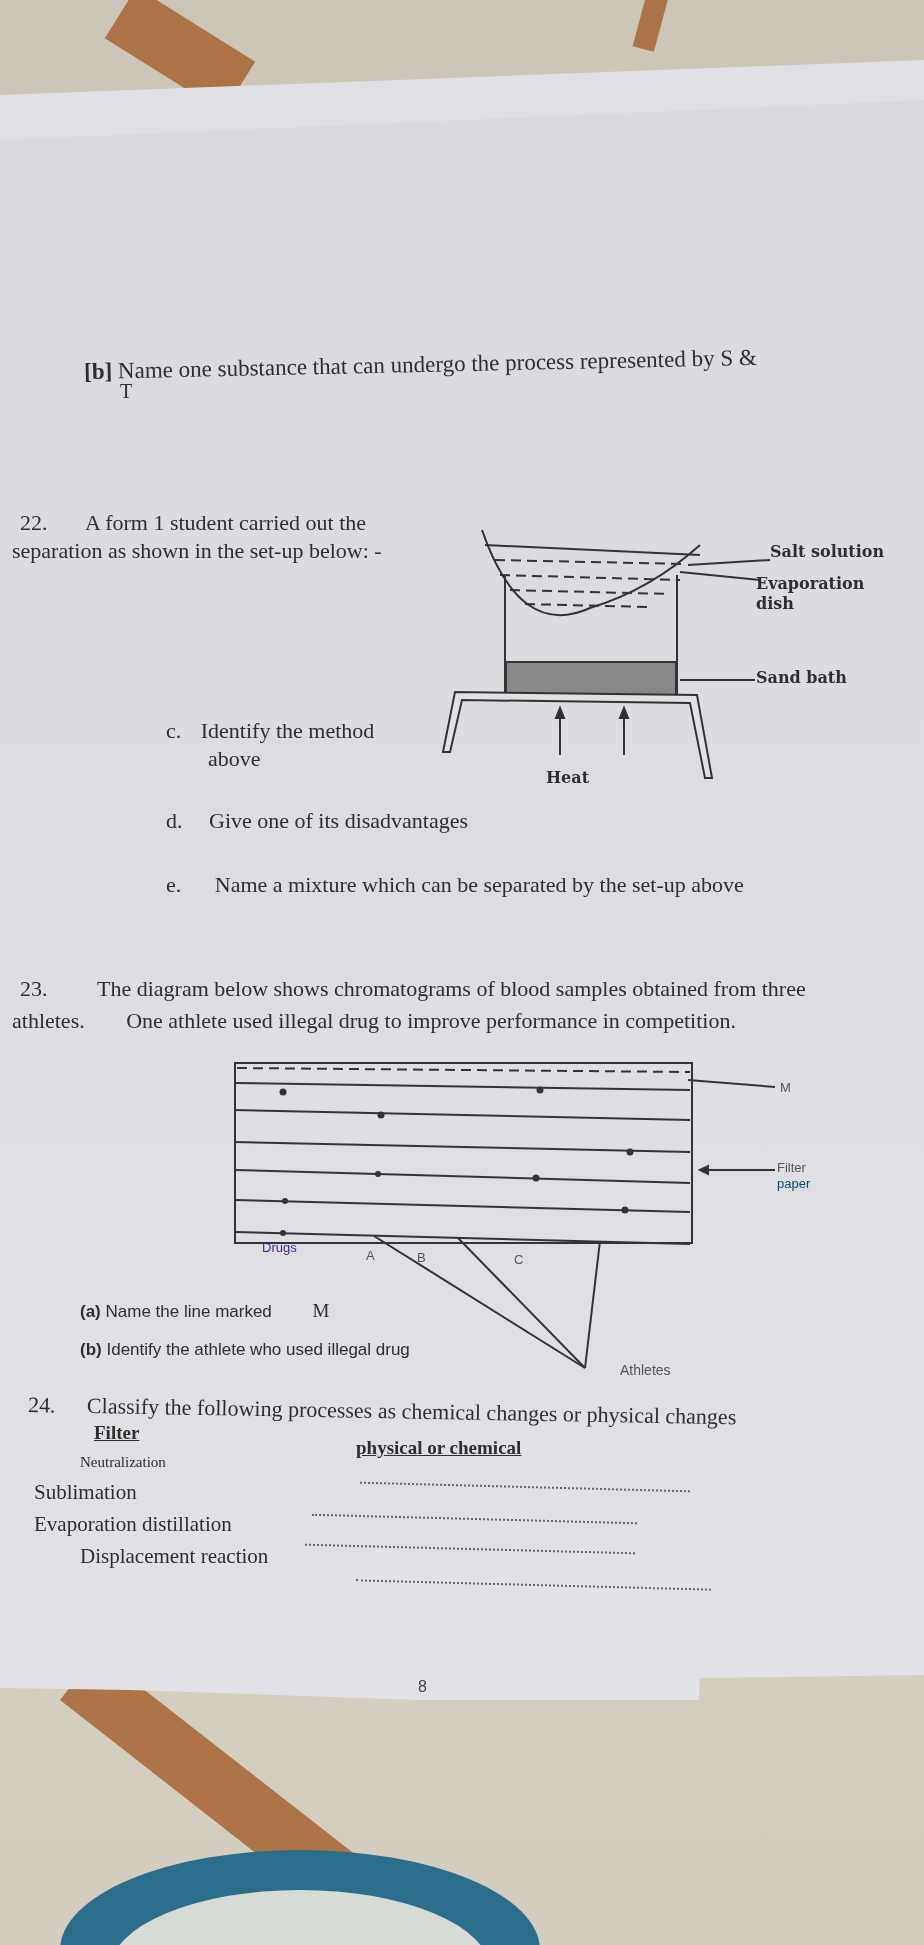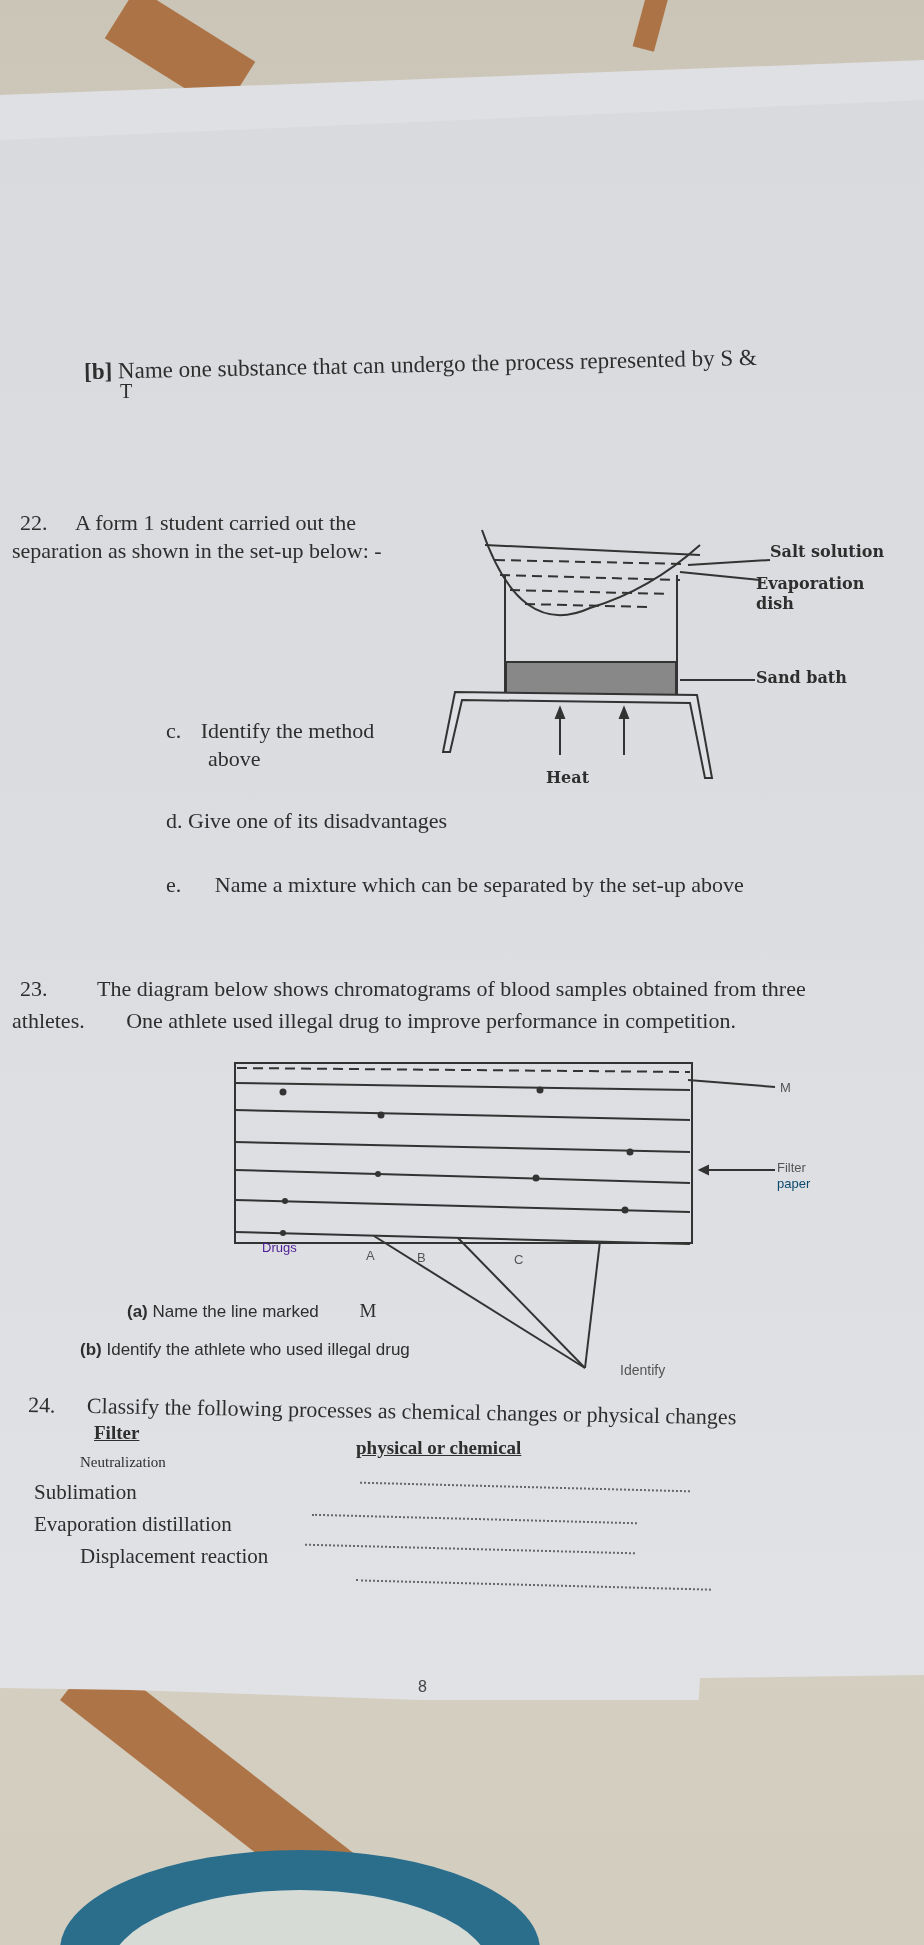--- a/index.html
+++ b/index.html
@@ -39,7 +39,7 @@
 
 <div class="t" style="left:20px;top:510px;">
   <span>22.</span>
-  <span style="margin-left:22px">A form 1 student carried out the</span>
+  <span style="margin-left:32px">A form 1 student carried out the</span>
 </div>
 <div class="t" style="left:12px;top:538px;">separation as shown in the set-up below: -</div>
 

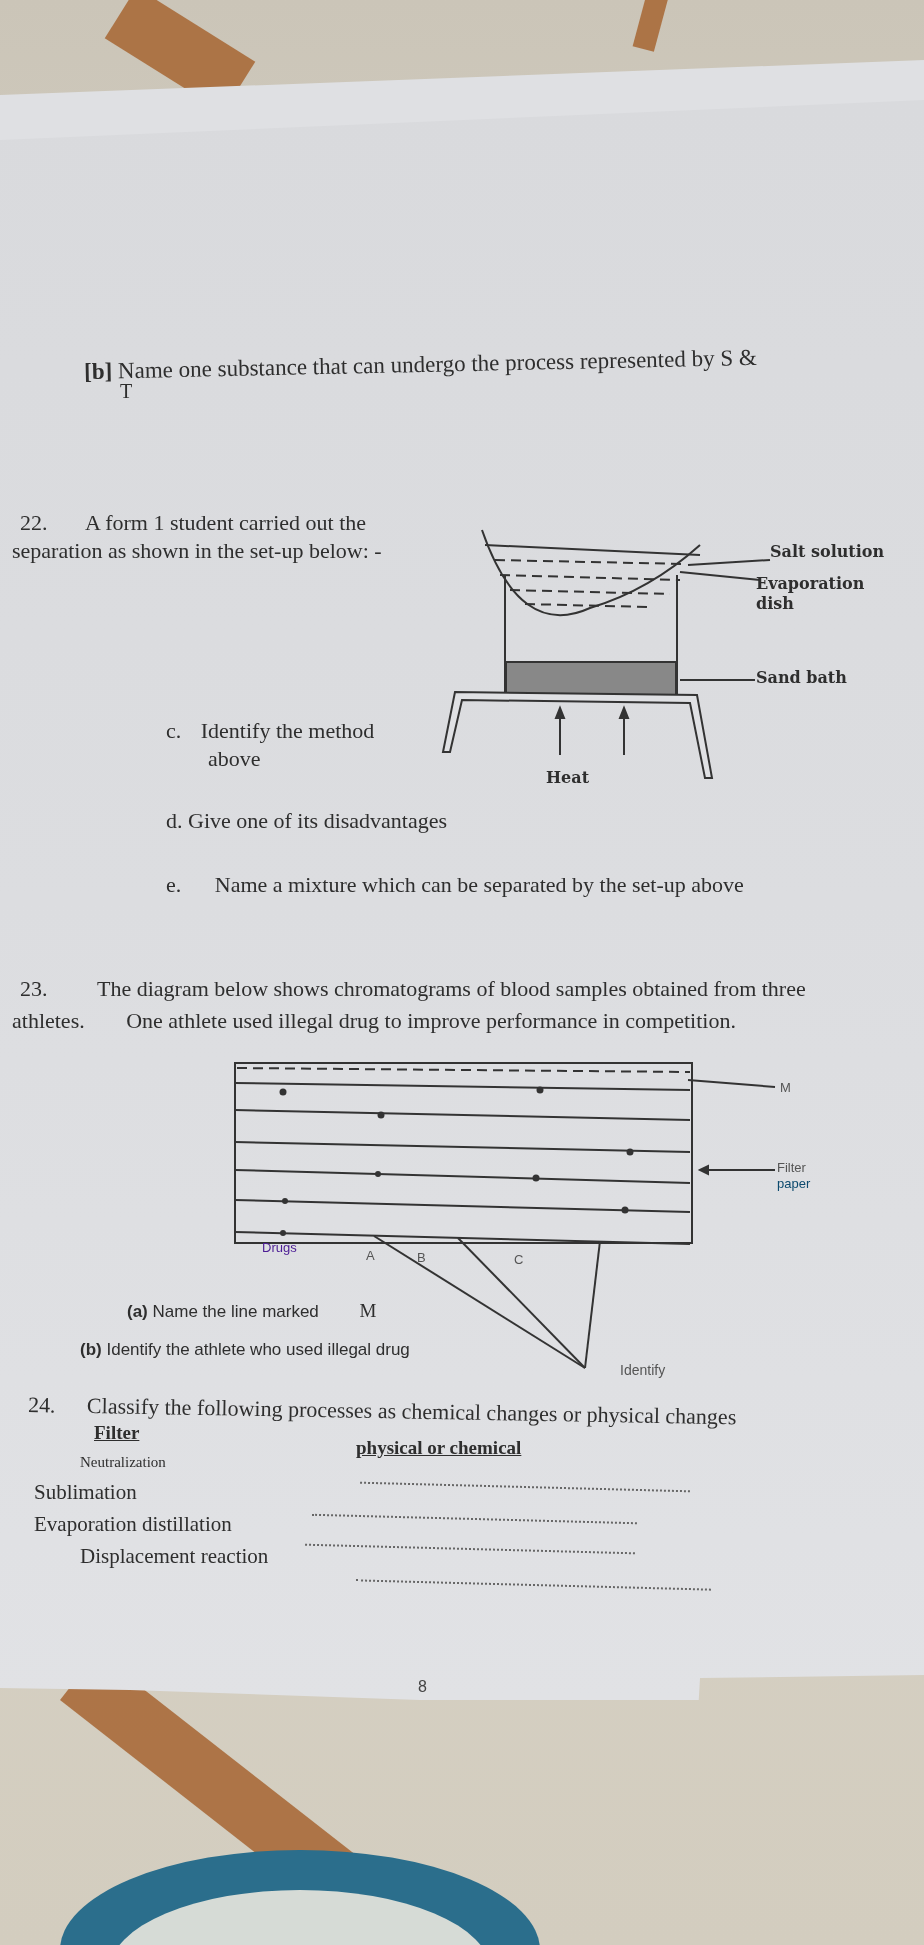--- a/index.html
+++ b/index.html
@@ -85,7 +85,7 @@
 <div class="t" style="left:208px;top:746px;">above</div>
 <div class="t" style="left:166px;top:808px;">
   <span>d.</span>
-  <span style="margin-left:0">Give one of its disadvantages</span>
+  <span style="margin-left:21px">Give one of its disadvantages</span>
 </div>
 <div class="t" style="left:166px;top:872px;">
   <span>e.</span>

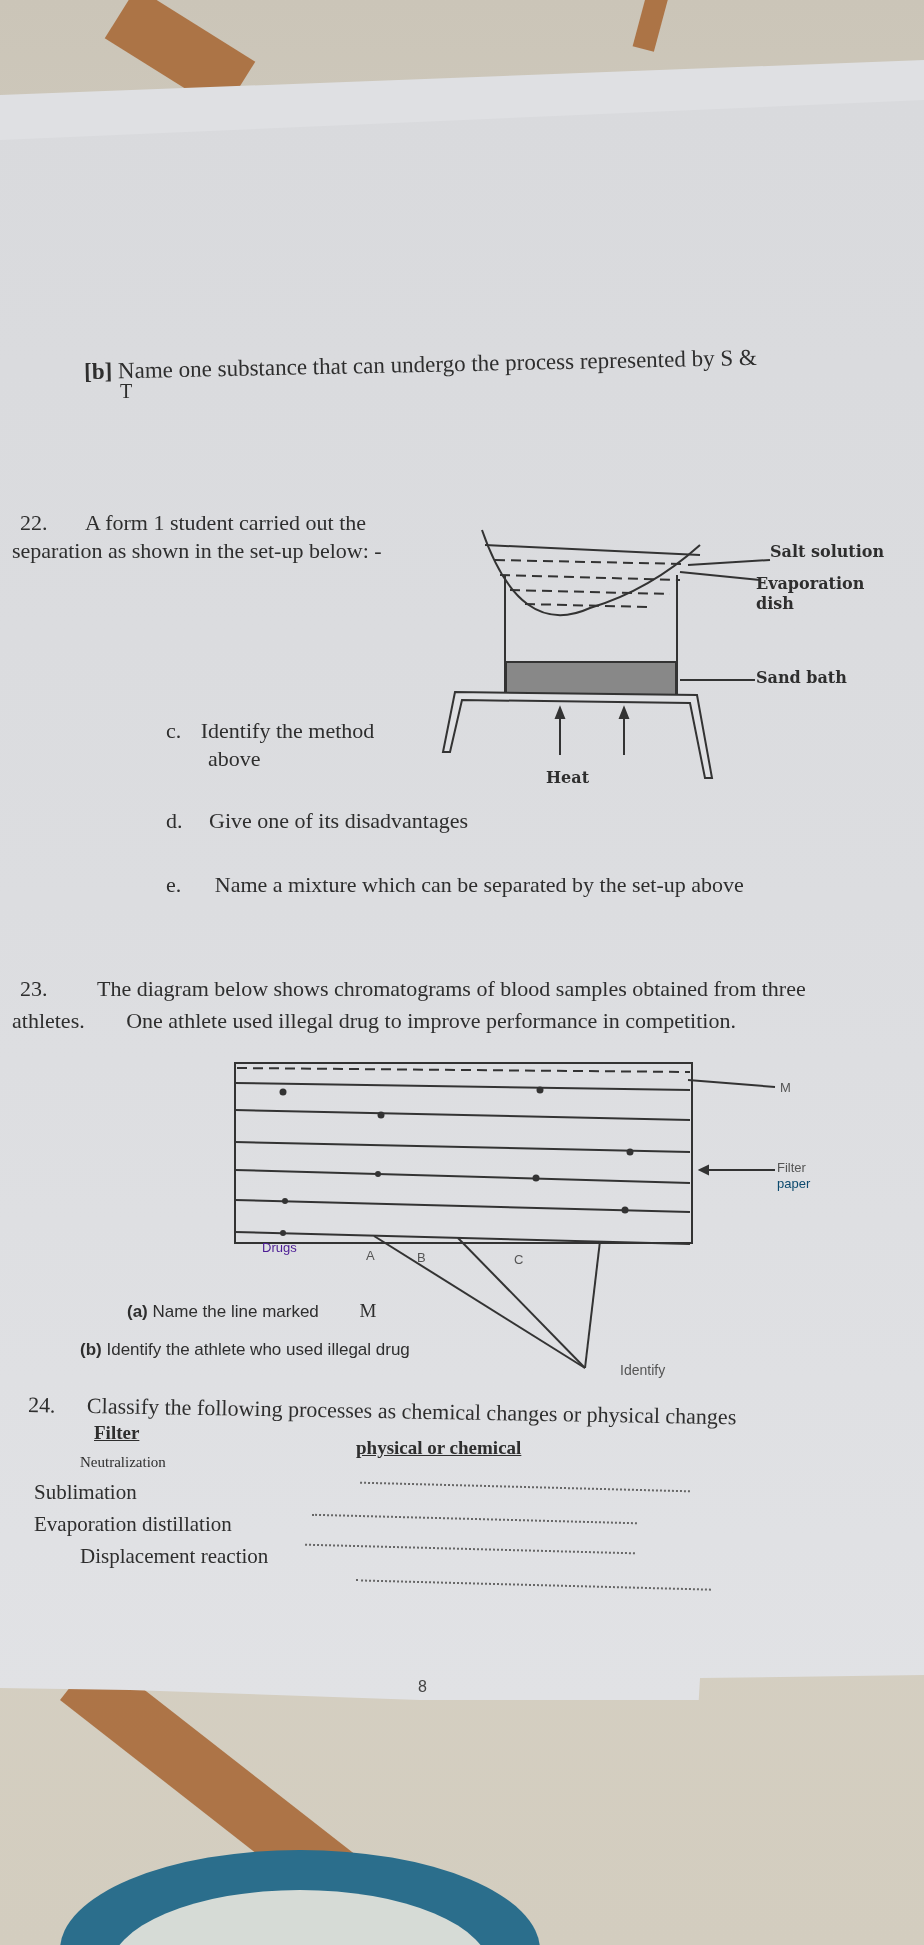--- a/index.html
+++ b/index.html
@@ -140,7 +140,7 @@
 <div class="t s" style="left:514px;top:1252px;font-size:13px;color:#555;">C</div>
 <div class="t s" style="left:620px;top:1362px;font-size:14px;color:#555;">Identify</div>
 
-<div class="t s" style="left:80px;top:1300px;font-size:17px;margin-left:47px;">
+<div class="t s" style="left:80px;top:1300px;font-size:17px;">
   <b>(a)</b>
   <span>Name the line marked</span>
   <span style="margin-left:36px;font-family:'Liberation Serif',serif;font-size:19px;">M</span>

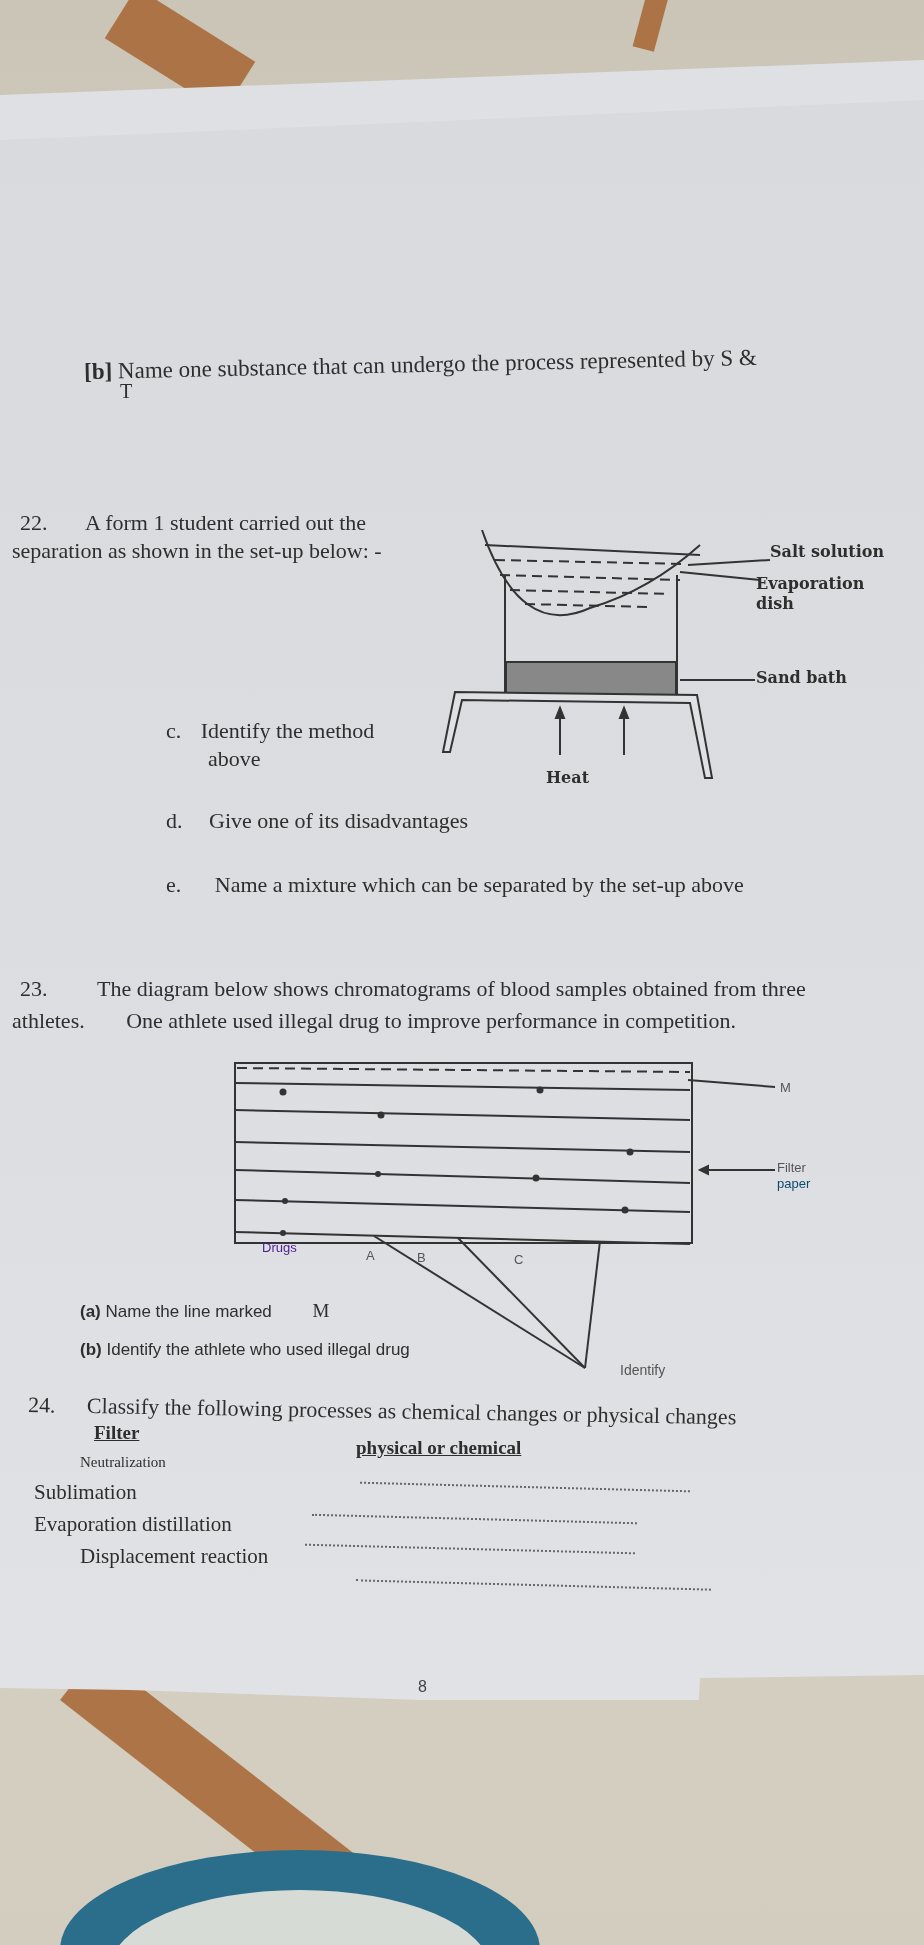--- a/index.html
+++ b/index.html
@@ -138,7 +138,7 @@
 <div class="t s" style="left:366px;top:1248px;font-size:13px;color:#555;">A</div>
 <div class="t s" style="left:417px;top:1250px;font-size:13px;color:#555;">B</div>
 <div class="t s" style="left:514px;top:1252px;font-size:13px;color:#555;">C</div>
-<div class="t s" style="left:620px;top:1362px;font-size:14px;color:#555;">Identify</div>
+<div class="t s" style="left:620px;top:1362px;font-size:14px;color:#555;">Athletes</div>
 
 <div class="t s" style="left:80px;top:1300px;font-size:17px;">
   <b>(a)</b>

